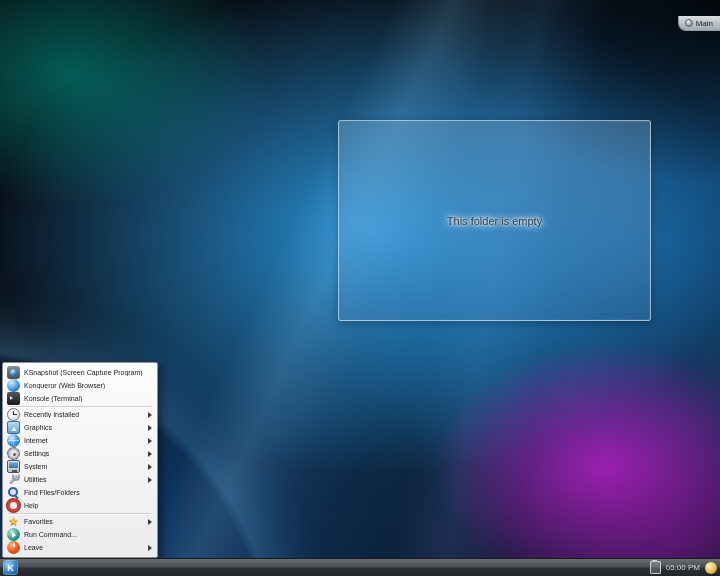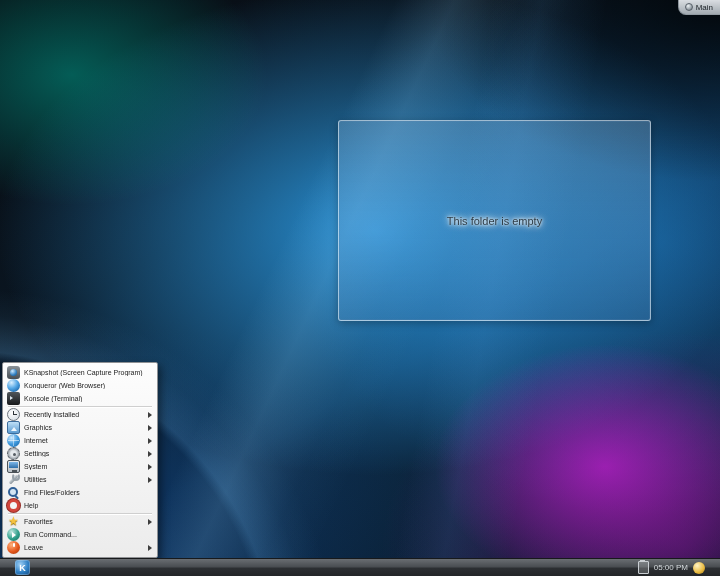--- a/index.html
+++ b/index.html
@@ -26,7 +26,7 @@
   }
 
   
-  .activity-tab{position:absolute;top:0;right:0;height:14px;display:flex;align-items:center;gap:3px;
+  .activity-tab{position:absolute;top:16px;right:0;height:14px;display:flex;align-items:center;gap:3px;
     padding:0 7px 0 6px;
     background:linear-gradient(rgba(236,240,244,0.92), rgba(198,206,213,0.82));
     border:1px solid rgba(110,120,130,0.65);border-top:none;border-right:none;

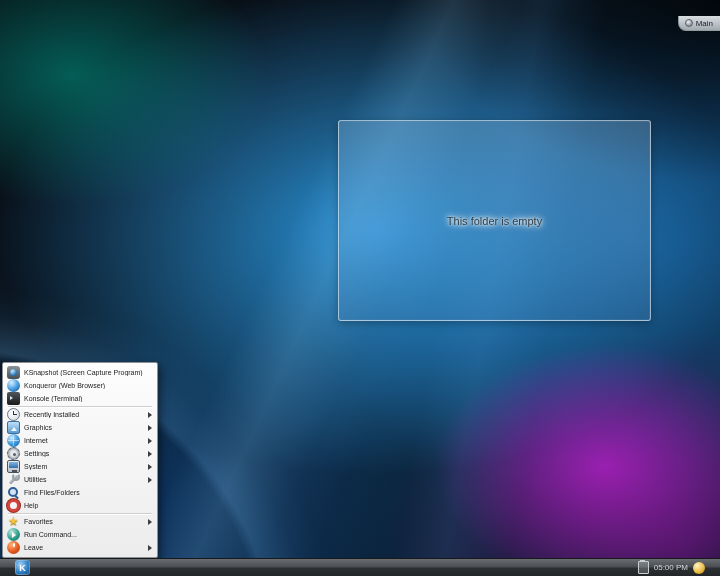--- a/index.html
+++ b/index.html
@@ -101,7 +101,7 @@
 
   
   .panel{position:absolute;left:0;right:0;bottom:0;height:18px;display:flex;align-items:center;
-    gap:5px;padding:0 15px;box-sizing:border-box;
+    gap:5px;padding:0 3px;box-sizing:border-box;
     background:linear-gradient(#6a6e72 0%,#4a4e52 45%,#2c2f32 55%,#232628 100%);
     border-top:1px solid #17191b;}
   .kickoff{width:15px;height:15px;border-radius:3px;position:relative;

